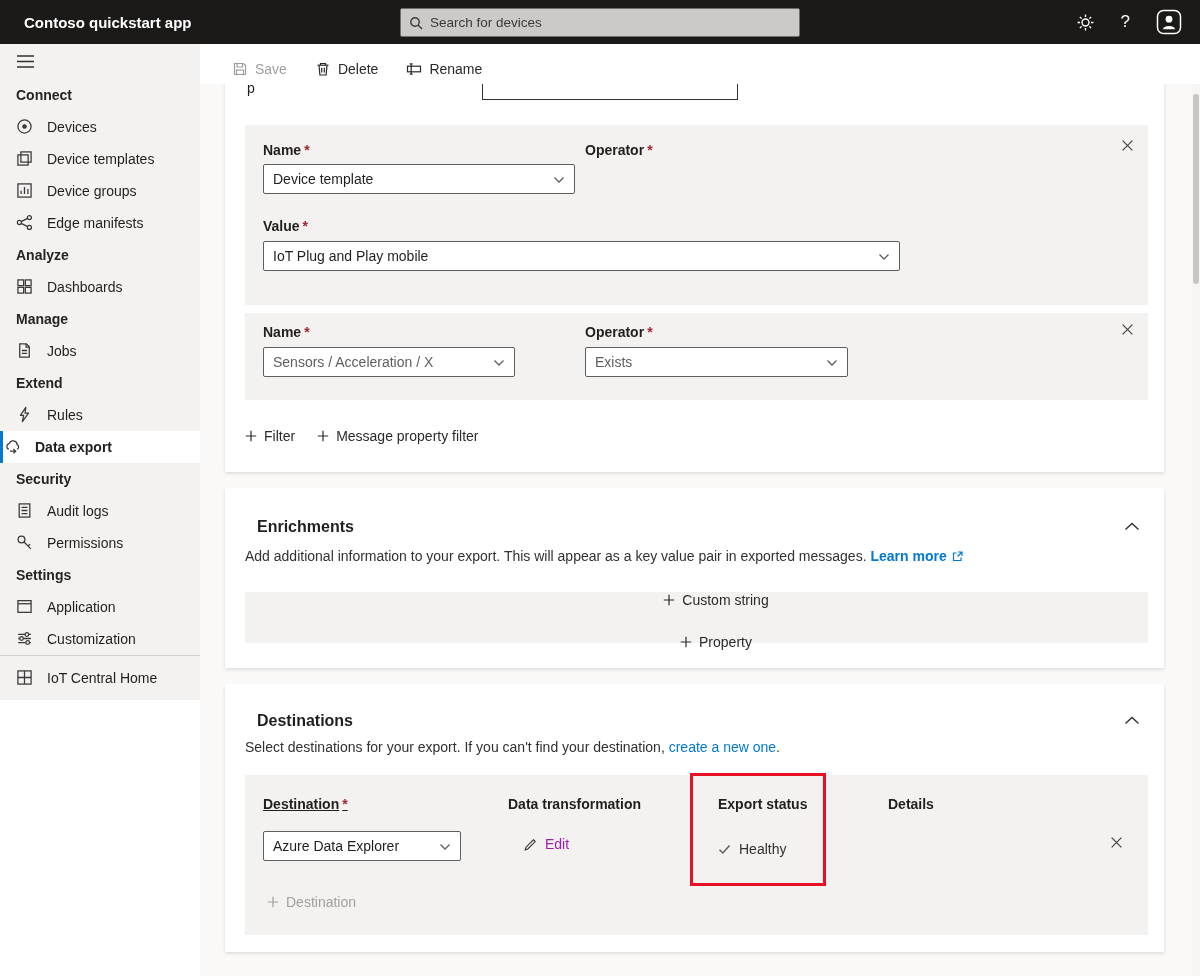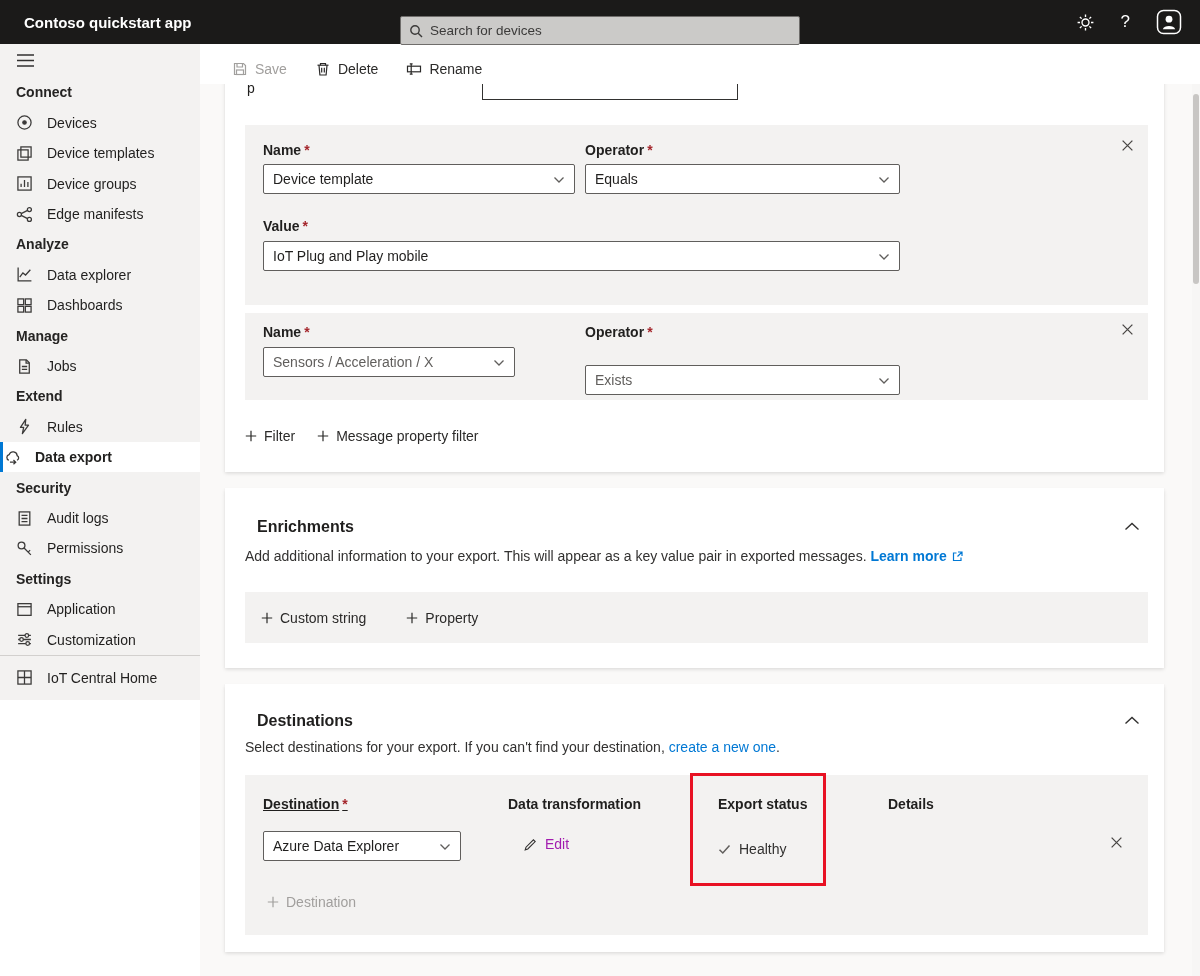--- a/index.html
+++ b/index.html
@@ -17,7 +17,7 @@
   .app-title { color:#fff; font-weight:700; font-size:15px; padding-left:24px; }
   .search-wrap { position:absolute; left:400px; top:8px; width:400px; height:29px;
     background:#cbcac8; border:1px solid #6f6d6b; border-radius:2px;
-    display:flex; align-items:center; padding:0 8px; gap:7px;margin-top:8px; }
+    display:flex; align-items:center; padding:0 8px; gap:7px; }
   .search-input { flex:1; background:transparent; border:none; outline:none;
     font-family:inherit; font-size:13.5px; color:#201f1e; }
   .search-input::placeholder { color:#3b3a39; opacity:1; }

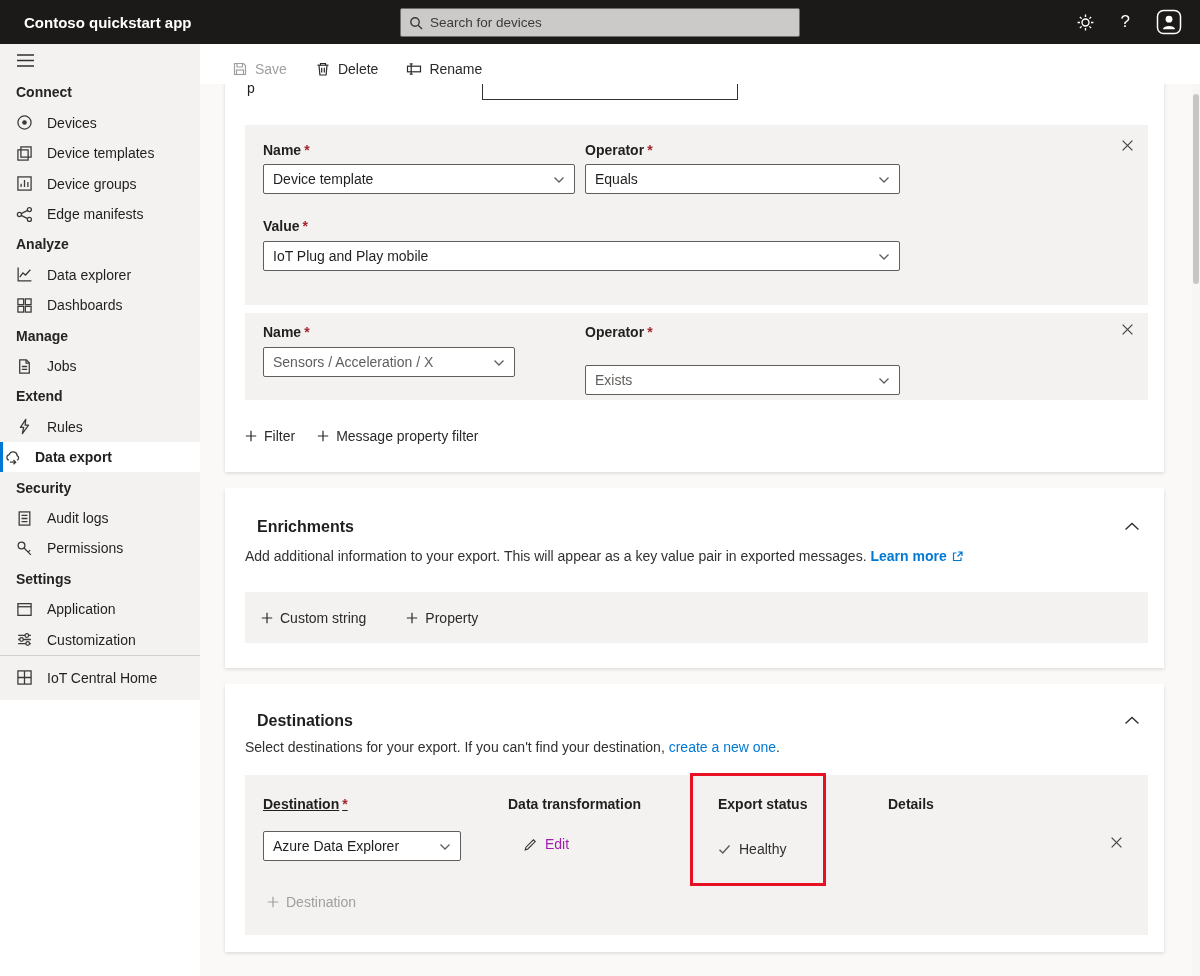--- a/index.html
+++ b/index.html
@@ -343,14 +343,6 @@
       <div class="lbl" style="left:340px; top:17px;">
         <span>Operator</span><span class="req">*</span>
       </div>
-      <div class="dd" style="left:340px; top:39px; width:315px;">
-        <span>Equals</span>
-        <span class="dd-chev">
-          <svg width="12" height="8" viewBox="0 0 12 8">
-              <polyline points="1.5,1.5 6,6 10.5,1.5" fill="none" stroke="#605e5c" stroke-width="1.3"></polyline>
-            </svg>
-        </span>
-      </div>
       <div class="lbl" style="left:18px; top:93px;">
         <span>Value</span><span class="req">*</span>
       </div>

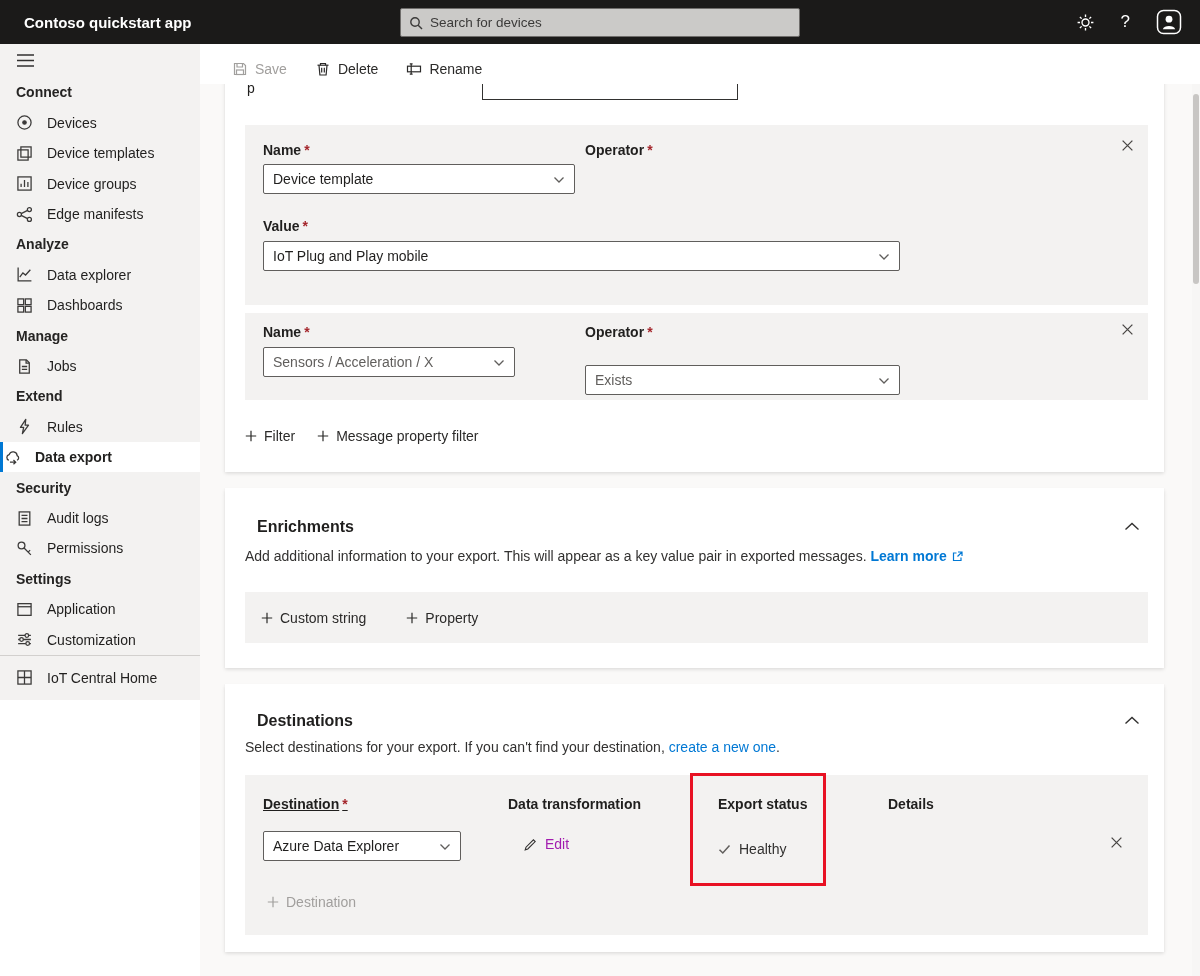--- a/index.html
+++ b/index.html
@@ -183,15 +183,6 @@
   <div class="nav-item">
     <span class="nav-icon">
       <svg viewBox="0 0 16 16" fill="none" stroke="currentColor" stroke-width="1.2">
-          <path d="M2,1.5 V14 H14.5"></path>
-          <path d="M3.5,10.5 L6.5,6.5 L9,8.5 L13.5,3.5"></path>
-        </svg>
-    </span>
-    <span>Data explorer</span>
-  </div>
-  <div class="nav-item">
-    <span class="nav-icon">
-      <svg viewBox="0 0 16 16" fill="none" stroke="currentColor" stroke-width="1.2">
           <rect x="1.8" y="1.8" width="5.4" height="5.4"></rect>
           <rect x="8.8" y="1.8" width="5.4" height="5.4"></rect>
           <rect x="1.8" y="8.8" width="5.4" height="5.4"></rect>

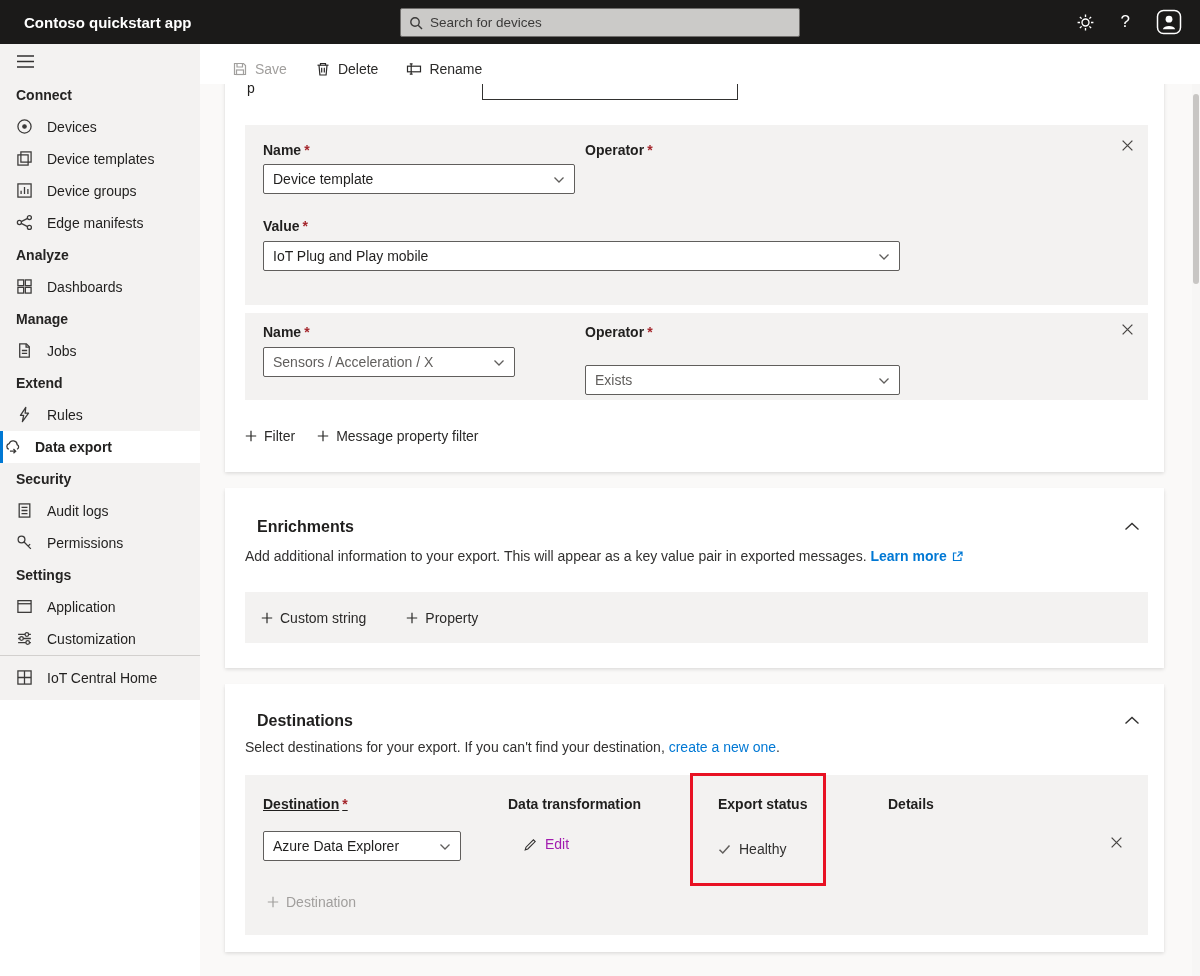--- a/index.html
+++ b/index.html
@@ -367,7 +367,7 @@
       <div class="lbl" style="left:340px; top:11px;">
         <span>Operator</span><span class="req">*</span>
       </div>
-      <div class="dd" style="left:340px; top:52px; width:315px;">
+      <div class="dd" style="left:340px; top:34px; width:263px;">
         <span class="muted">Exists</span>
         <span class="dd-chev">
           <svg width="12" height="8" viewBox="0 0 12 8">

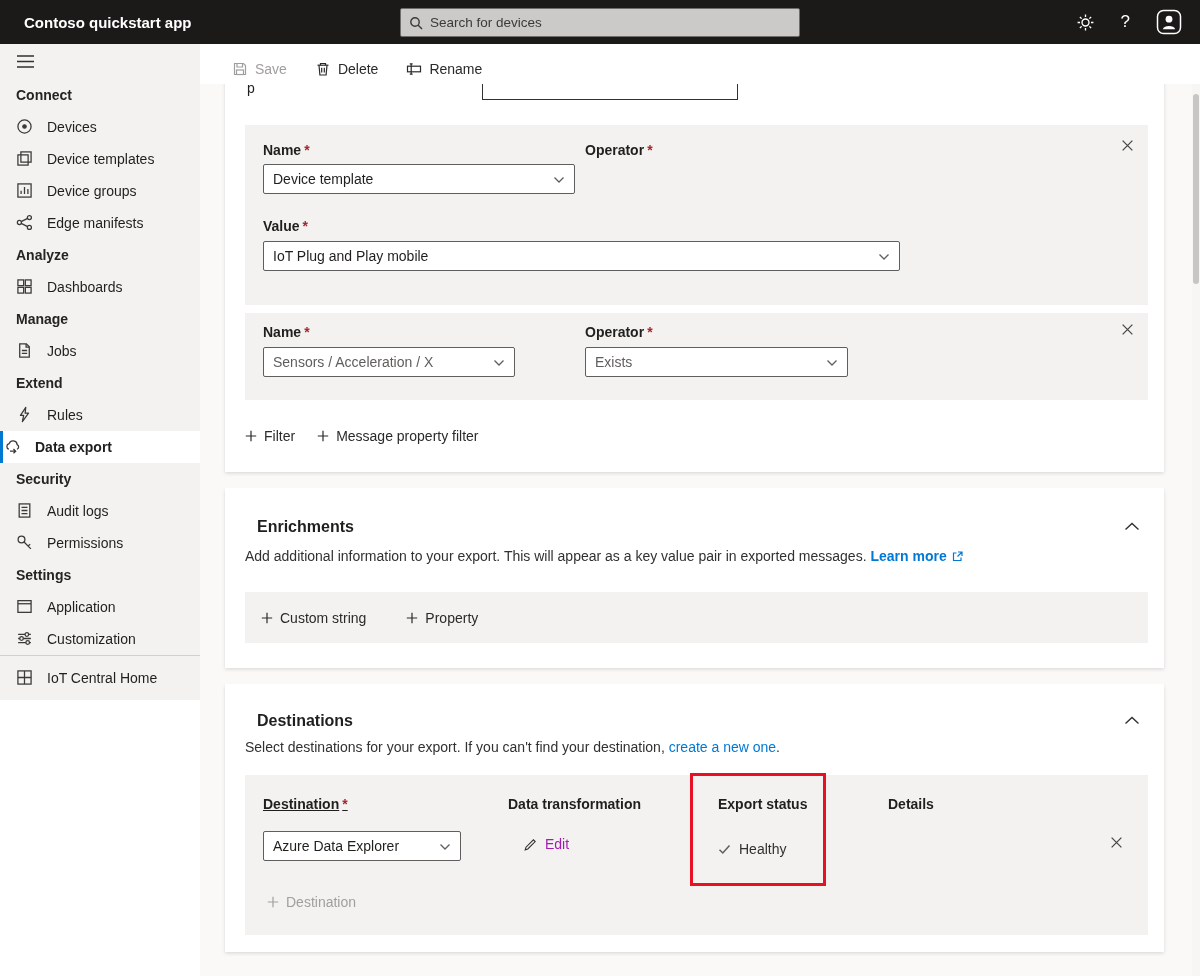--- a/index.html
+++ b/index.html
@@ -81,7 +81,7 @@
   .ext-icon { display:inline-block; vertical-align:-2px; margin-left:4px; }
 
   .enrich-bar { left:20px; top:104px; width:903px; height:51px;
-    display:flex; align-items:center; gap:40px; padding-left:16px; }
+    display:flex; align-items:center; gap:26px; padding-left:39px;flex-direction:column; }
 
   .dest-panel { left:20px; top:91px; width:903px; height:160px; }
   .edit-btn { position:absolute; left:278px; top:61px; display:flex; align-items:flex-end;

